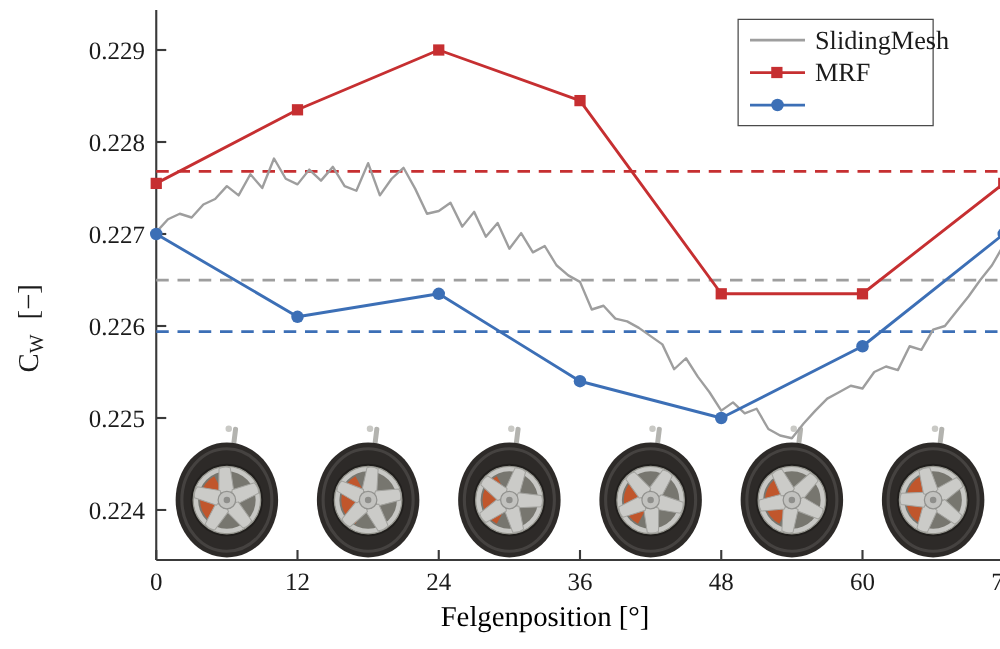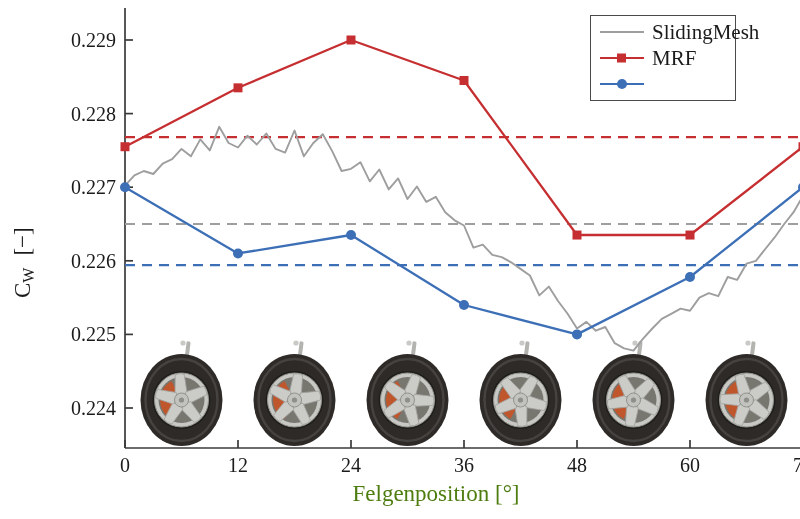--- a/index.html
+++ b/index.html
@@ -6,7 +6,7 @@
   .fig{position:relative;width:800px;height:519px;background:#ffffff;overflow:hidden;
        font-family:"Liberation Serif","DejaVu Serif",serif;padding-left:28px;}
   svg{display:block;}
-  .legend{position:absolute;left:590px;top:15px;width:146px;height:86px;box-sizing:border-box;
+  .legend{position:absolute;left:590px;top:15px;width:157px;height:86px;box-sizing:border-box;
           border:1.6px solid #4a4a4a;background:#ffffff;padding:3px 6px 3px 6px;
           display:flex;flex-direction:column;justify-content:space-around;}
   .legend-row{display:flex;align-items:center;height:25px;}

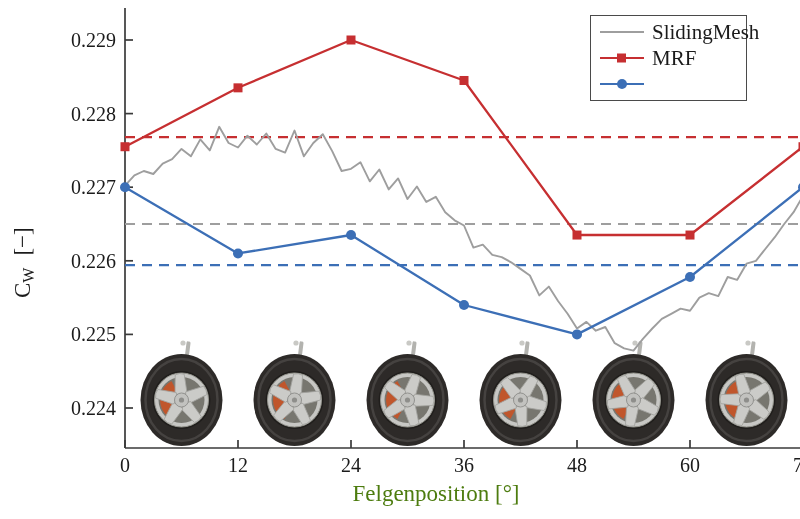--- a/index.html
+++ b/index.html
@@ -13,7 +13,7 @@
   .legend-row svg{flex:0 0 auto;margin-right:5px;}
   .legend-label{font-size:21px;color:#1b1b1b;white-space:nowrap;line-height:1;}
   .xlabel{position:absolute;left:97px;top:481px;width:678px;text-align:center;
-          font-size:23px;color:#4d7c0f;}
+          font-size:23px;color:#000000;}
   .ylabel{position:absolute;left:10px;top:298px;transform-origin:0 0;transform:rotate(-90deg);
           font-size:23px;color:#1b1b1b;white-space:nowrap;}
   .ylabel .sub{font-size:16px;vertical-align:-4px;}

